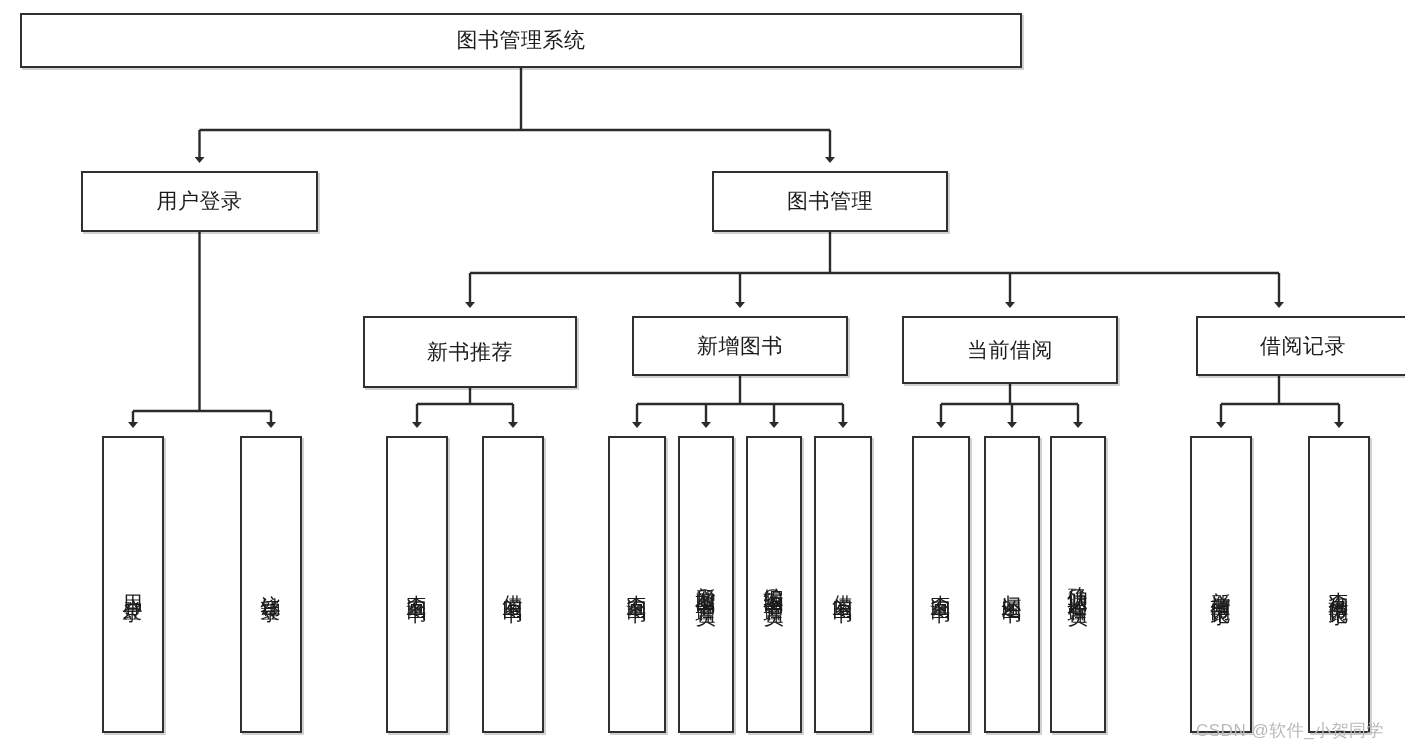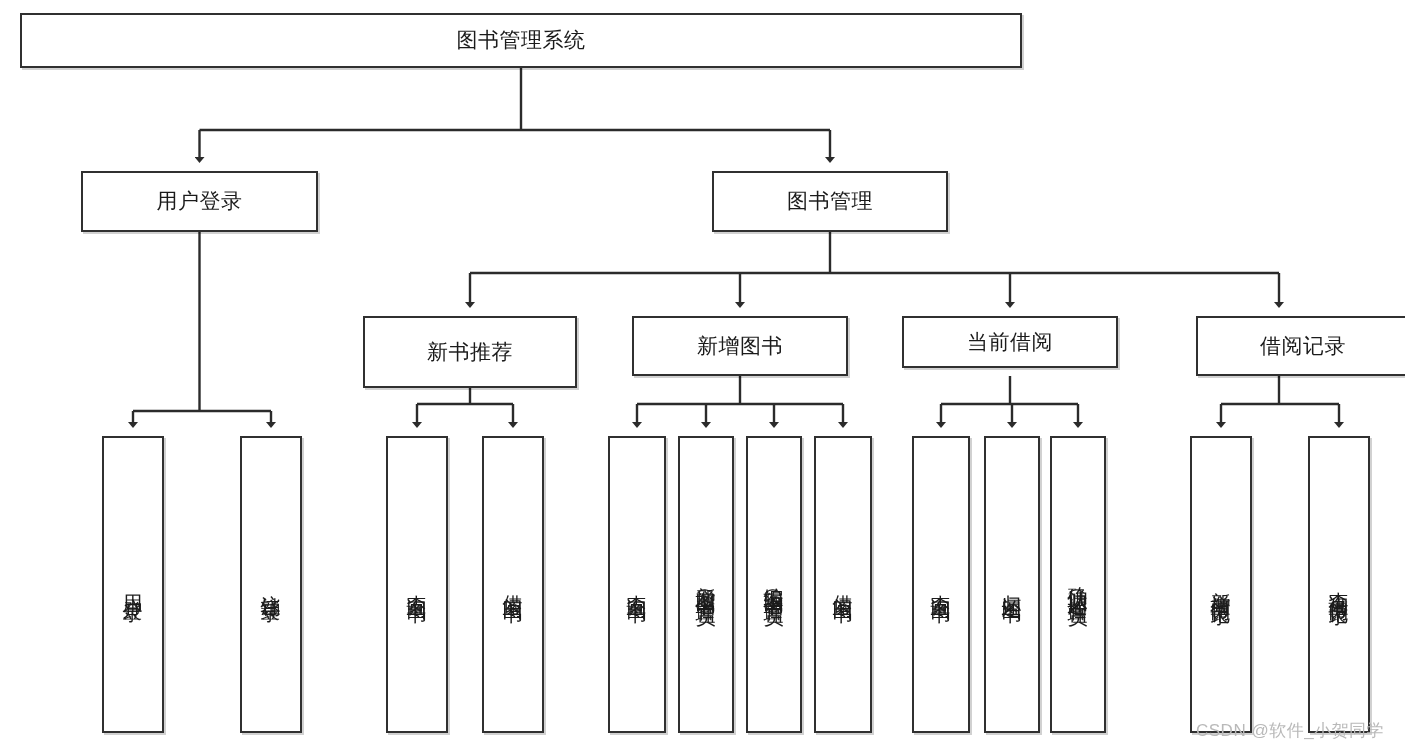--- a/index.html
+++ b/index.html
@@ -129,7 +129,7 @@
   <div class="node" style="left: 632px; top: 316px; width: 216px; height: 60px;">
     <span class="node-label">新增图书</span>
   </div>
-  <div class="node" style="left: 902px; top: 316px; width: 216px; height: 52px;">
+  <div class="node" style="left: 902px; top: 316px; width: 216px; height: 68px;">
     <span class="node-label">当前借阅</span>
   </div>
   <div class="node" style="left: 1172px; top: 316px; width: 214px; height: 60px; margin-left: 24px;">

